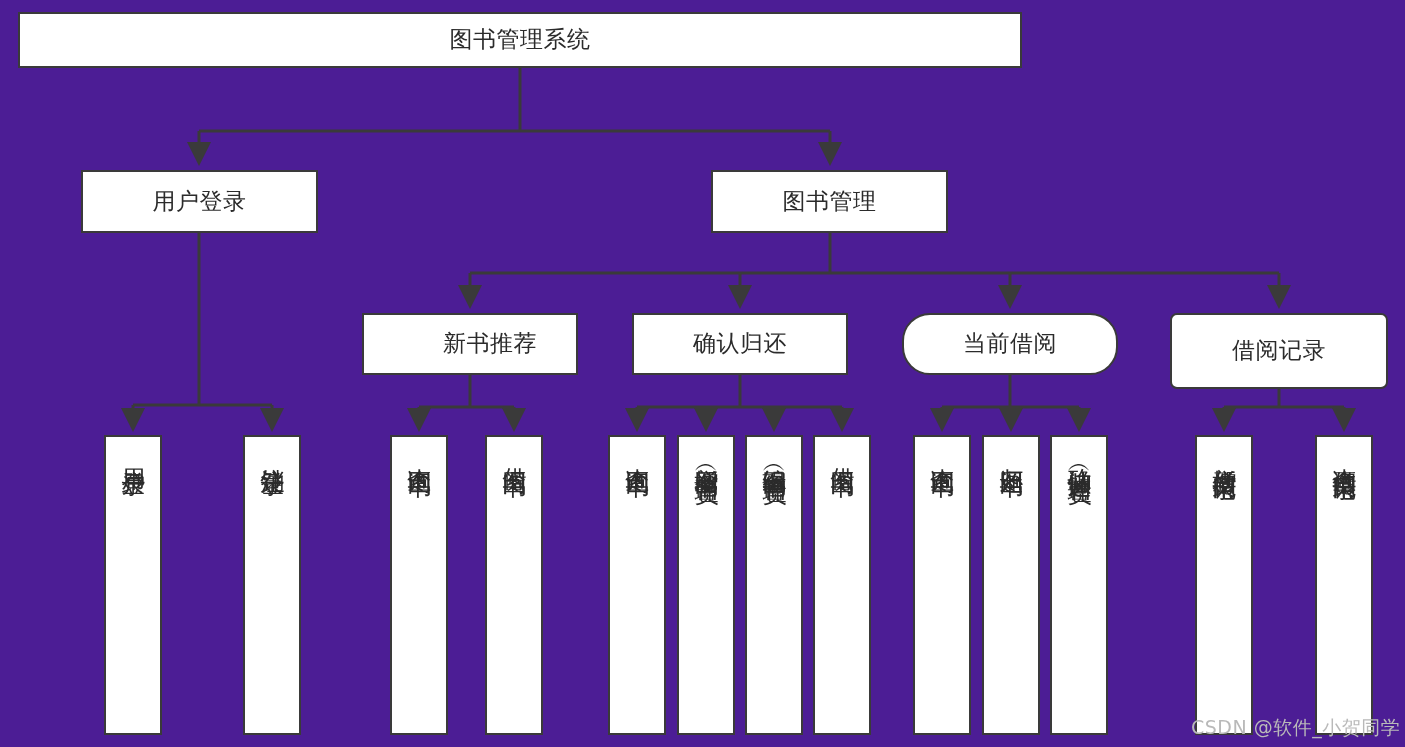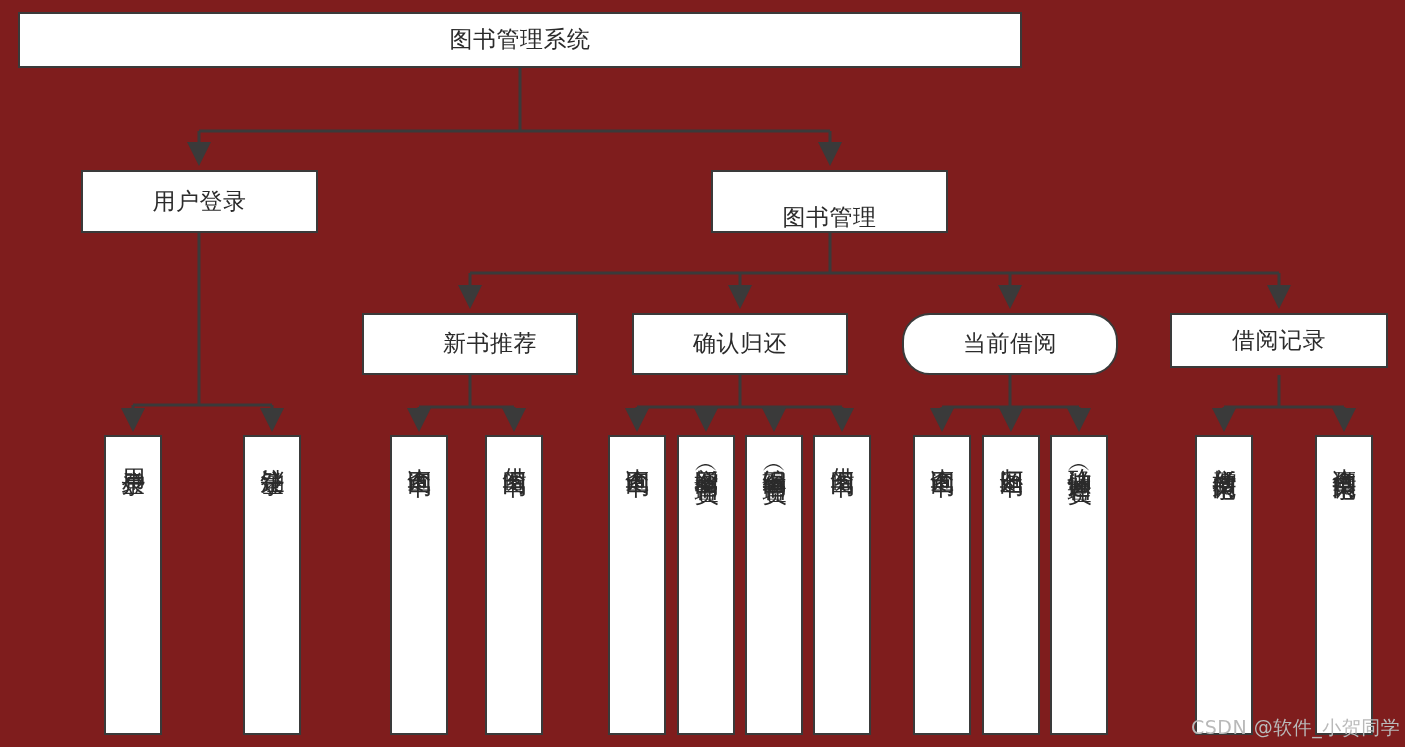--- a/index.html
+++ b/index.html
@@ -14,7 +14,7 @@
     position: relative;
     width: 1405px;
     height: 747px;
-    background: #7f1d1d;
+    background: #4c1d95;
     overflow: hidden;
   }
   #canvas svg.wires {

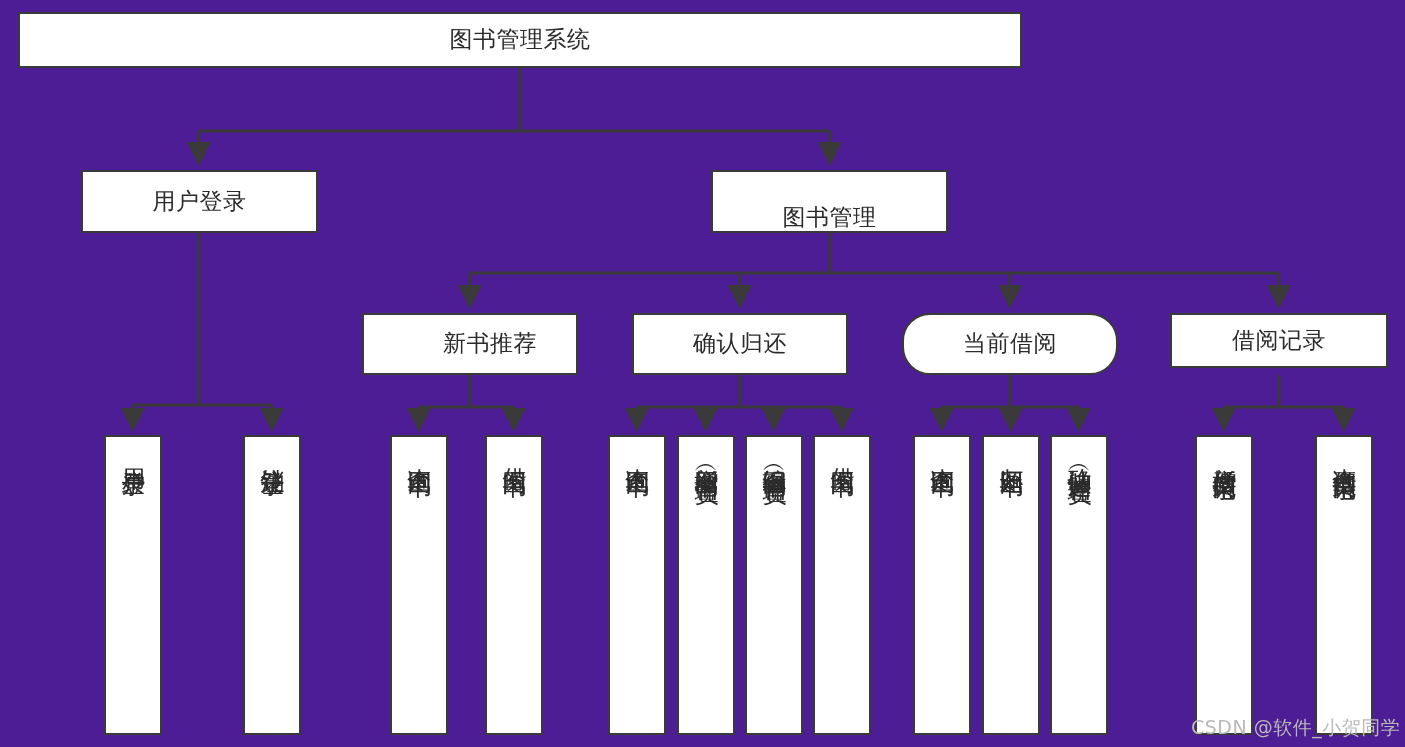--- a/index.html
+++ b/index.html
@@ -127,7 +127,7 @@
   <div class="node" style="left:81px; top:170px; width:237px; height:63px;">
     <span class="label">用户登录</span>
   </div>
-  <div class="node" style="left:711px; top:170px; width:237px; height:63px;align-items:flex-end;">
+  <div class="node" style="left:711px; top:170px; width:237px; height:63px;">
     <span class="label">图书管理</span>
   </div>
 

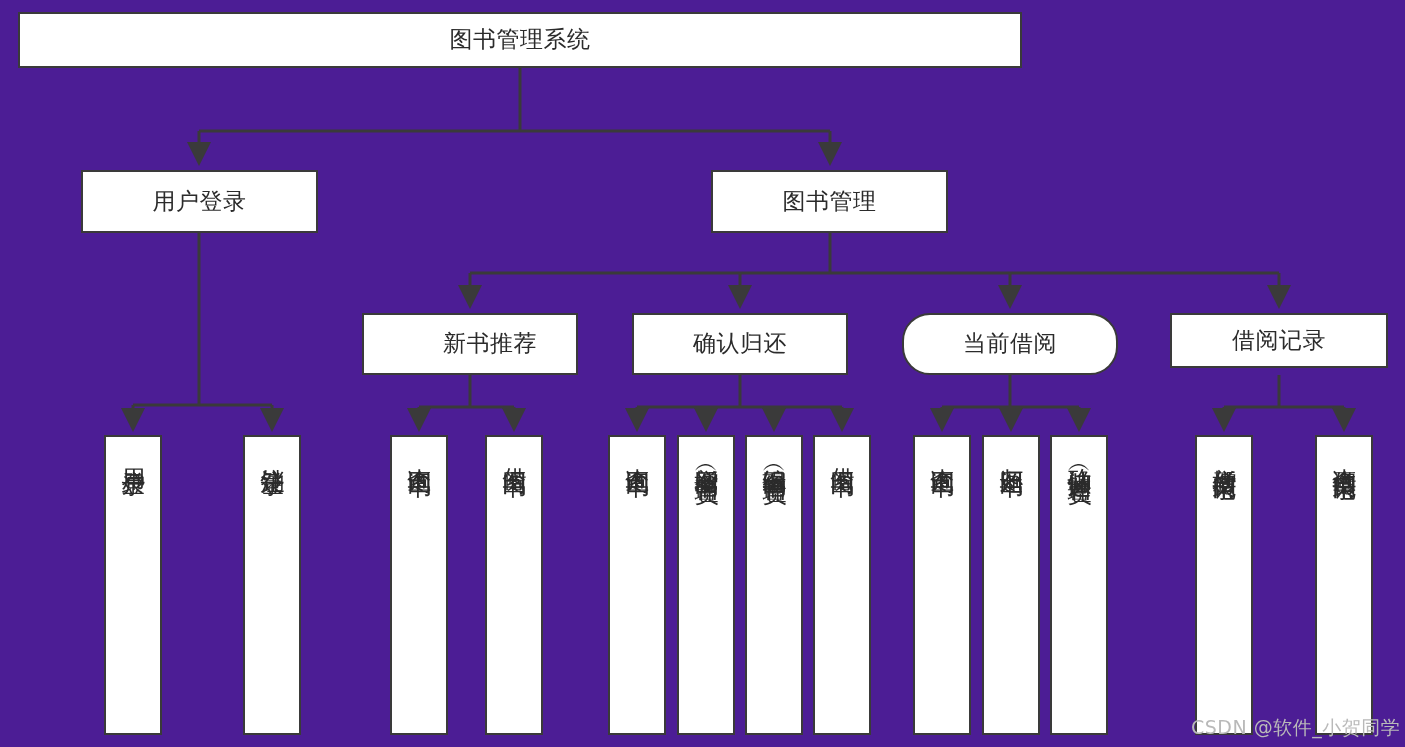--- a/index.html
+++ b/index.html
@@ -140,7 +140,7 @@
   <div class="node" style="left:902px; top:313px; width:216px; height:62px;border-radius:28px;">
     <span class="label">当前借阅</span>
   </div>
-  <div class="node" style="left:1170px; top:313px; width:218px; height:55px;">
+  <div class="node" style="left:1170px; top:313px; width:218px; height:76px;border-radius:7px;">
     <span class="label">借阅记录</span>
   </div>
 

